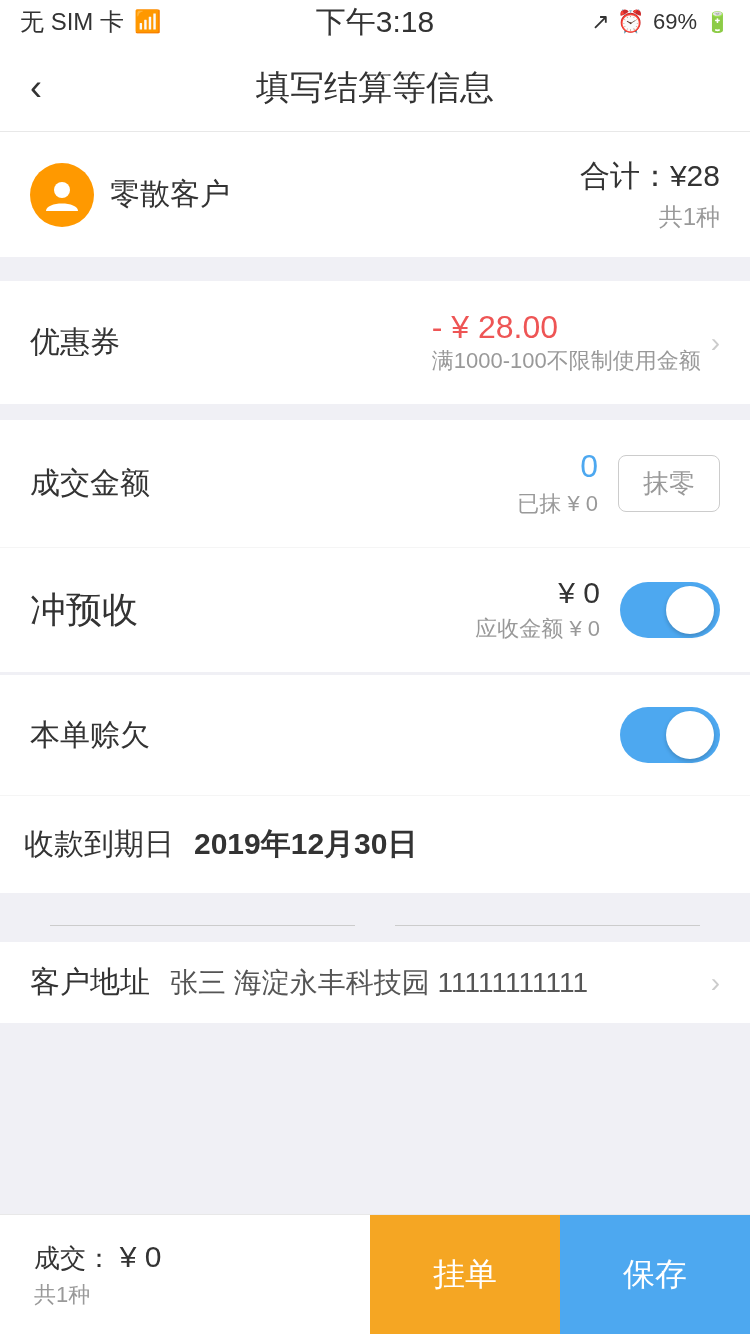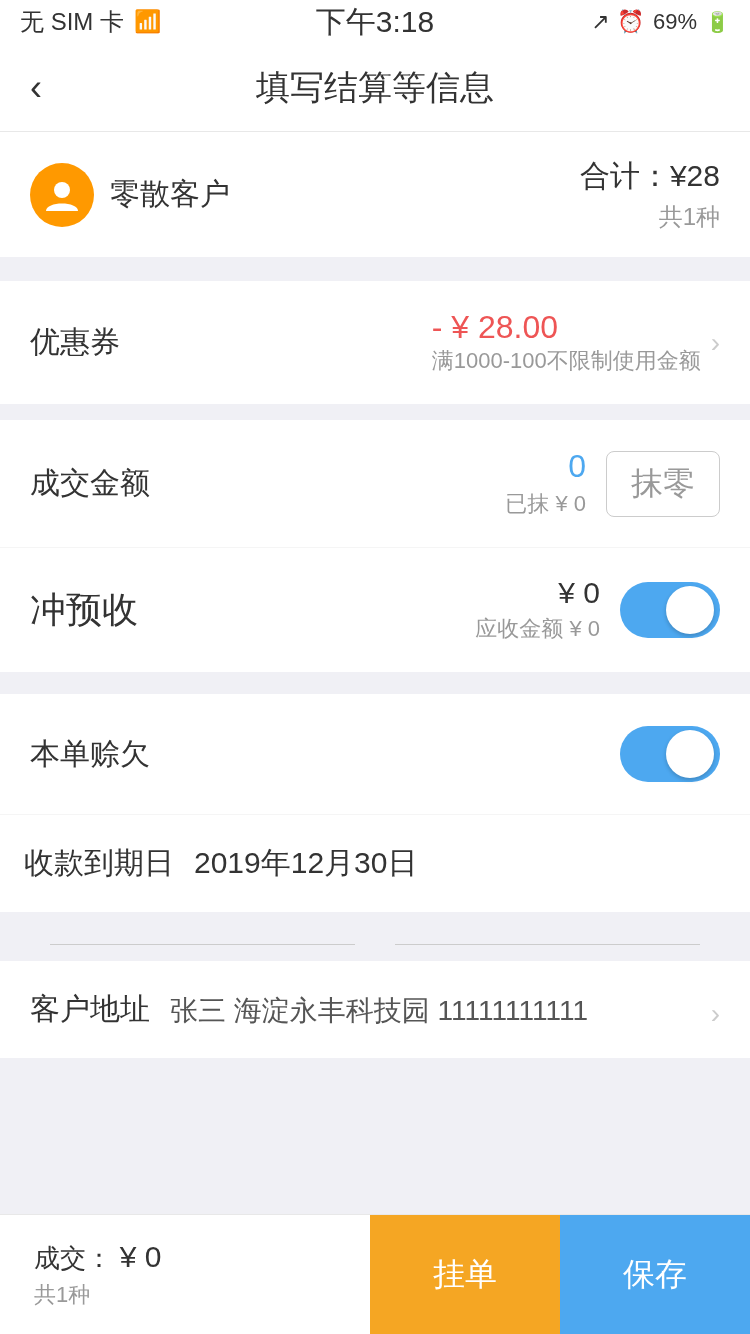--- a/index.html
+++ b/index.html
@@ -110,7 +110,7 @@
     
     .white-section {
       background: #fff;
-      margin-bottom: 22px;
+      margin-bottom: 3px;
     }
     .row {
       display: flex;

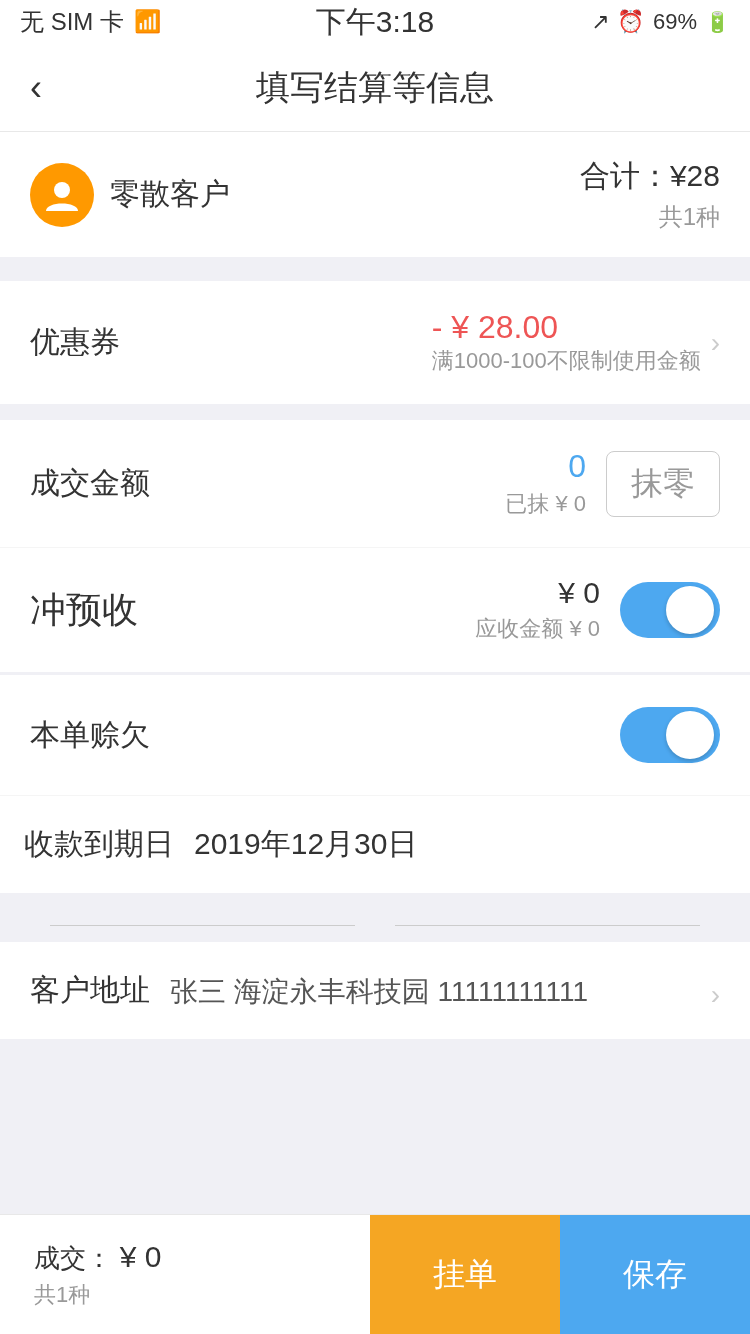--- a/index.html
+++ b/index.html
@@ -130,7 +130,7 @@
       border: 1px solid #ccc;
       border-radius: 8px;
       padding: 10px 24px;
-      font-size: 32px;
+      font-size: 26px;
       color: #999;
       background: #fff;
       cursor: pointer;

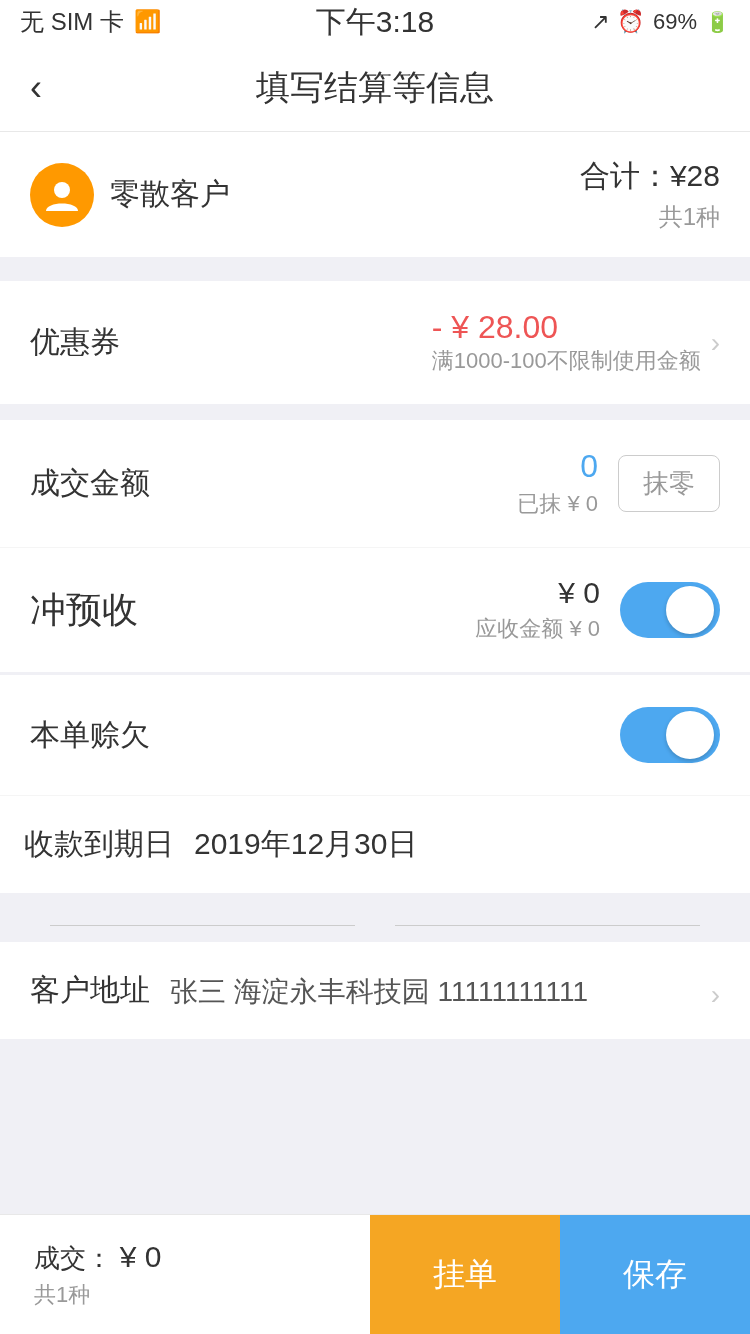--- a/index.html
+++ b/index.html
@@ -189,7 +189,7 @@
       padding: 28px 24px;
     }
     .date-label { font-size: 30px; color: #333; margin-right: 20px; }
-    .date-value { font-size: 30px; color: #333; }
+    .date-value { font-size: 30px; color: #333; font-weight: bold; }
     .divider-text {
       font-size: 26px;
       color: #bbb;

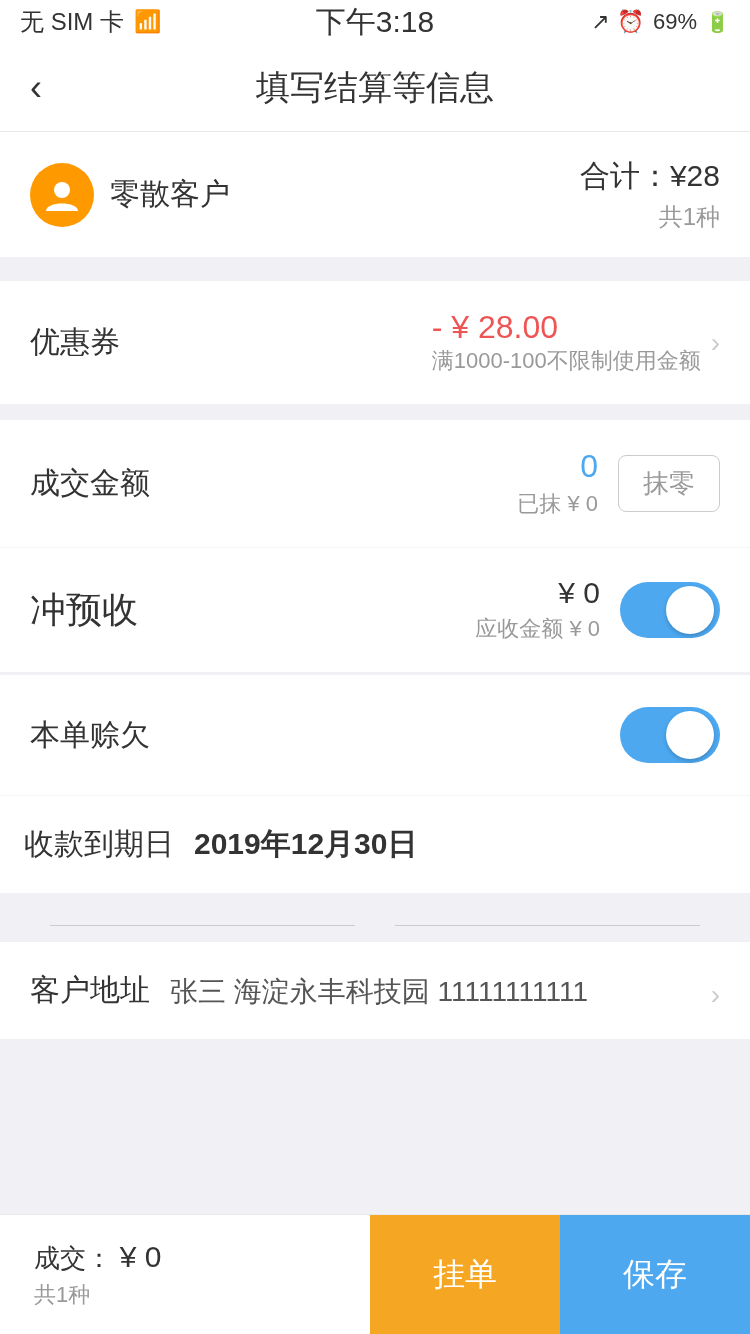--- a/index.html
+++ b/index.html
@@ -210,9 +210,9 @@
     }
     .address-row {
       display: flex;
-      align-items: flex-end;
-      justify-content: space-between;
-      padding: 28px 30px;
+      align-items: center;
+      justify-content: space-between;
+      padding: 20px 30px;
     }
     .address-label { font-size: 30px; color: #333; flex-shrink: 0; margin-right: 20px; }
     .address-value { font-size: 28px; color: #555; flex: 1; }

